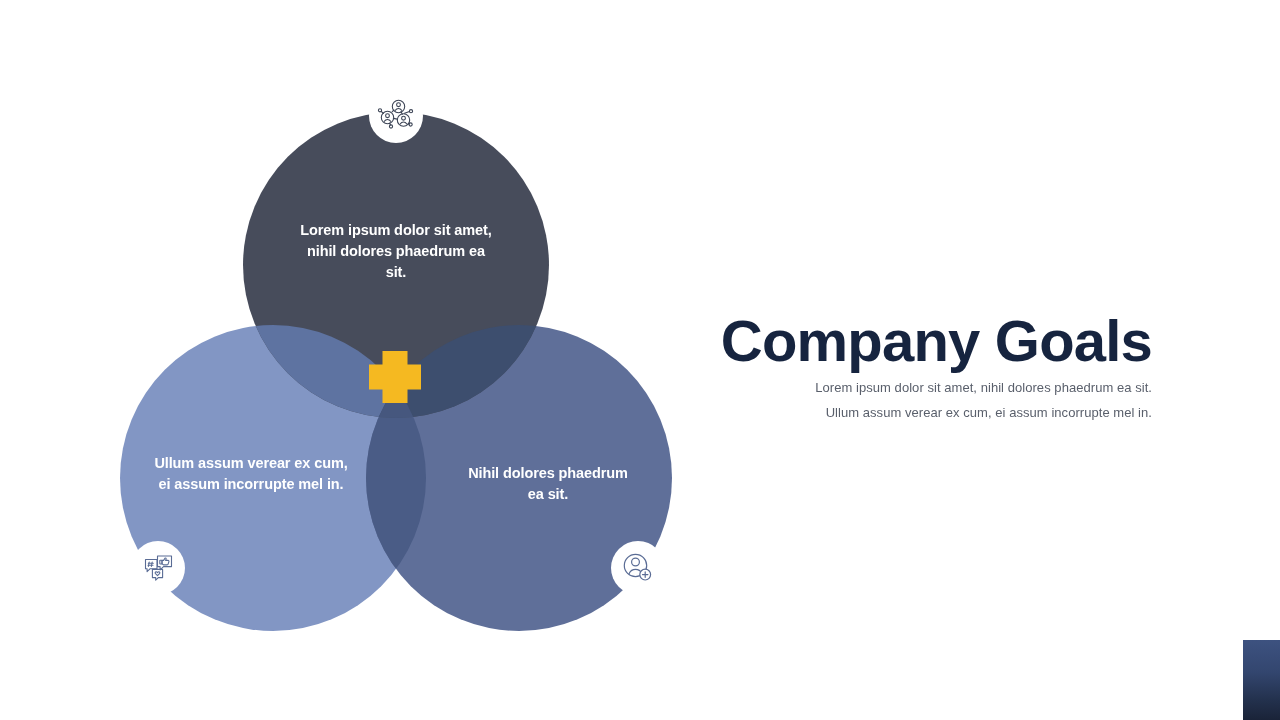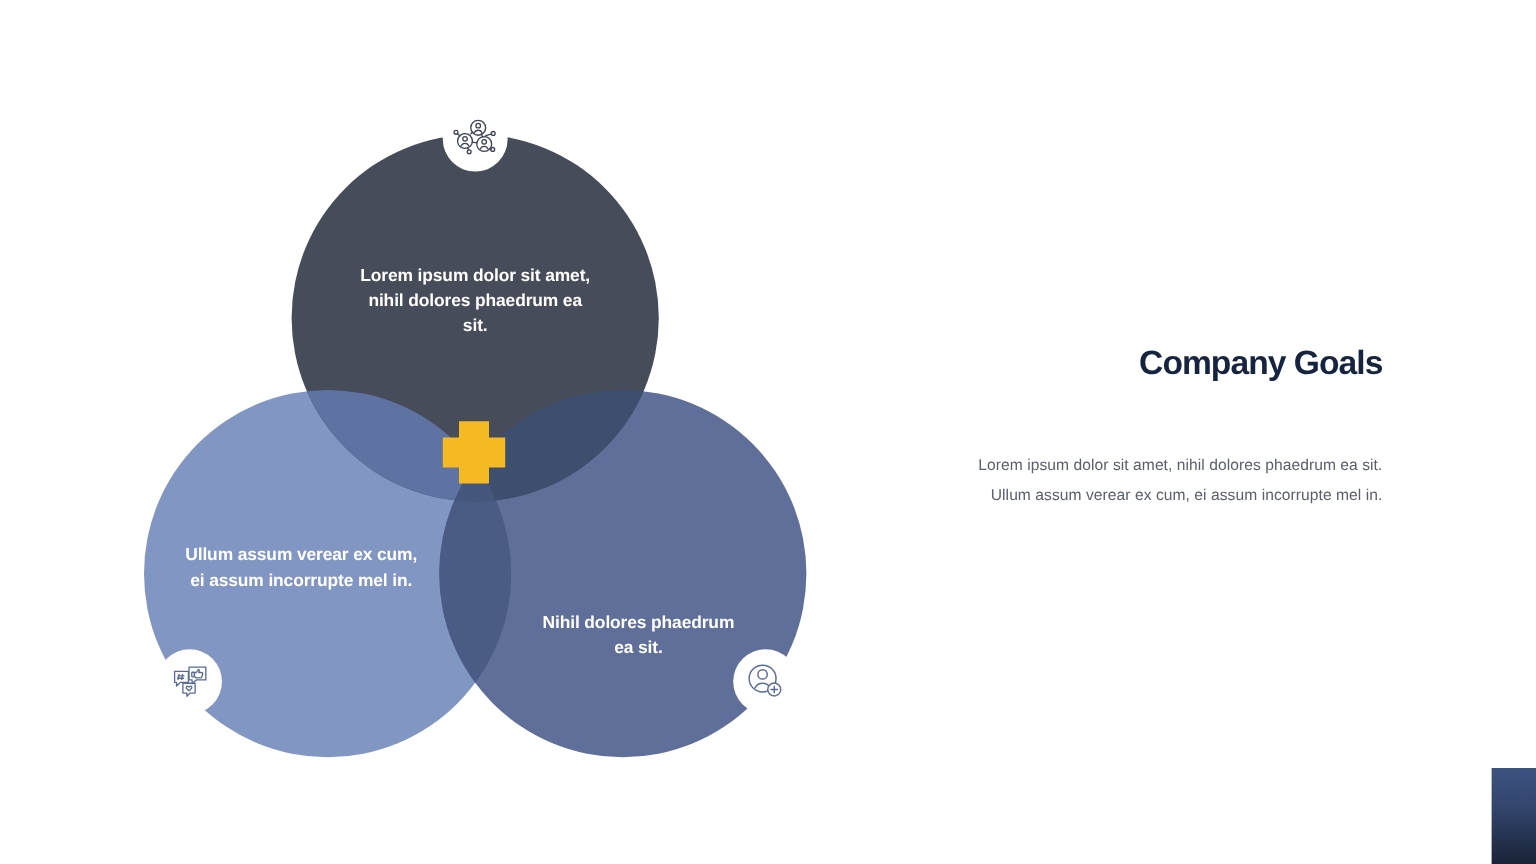--- a/index.html
+++ b/index.html
@@ -76,7 +76,7 @@
     position: absolute;
     right: 128px;
     top: 268px;
-    font-size: 28px;
+    font-size: 58px;
     font-weight: bold;
     color: #16243f;
     letter-spacing: -0.8px;

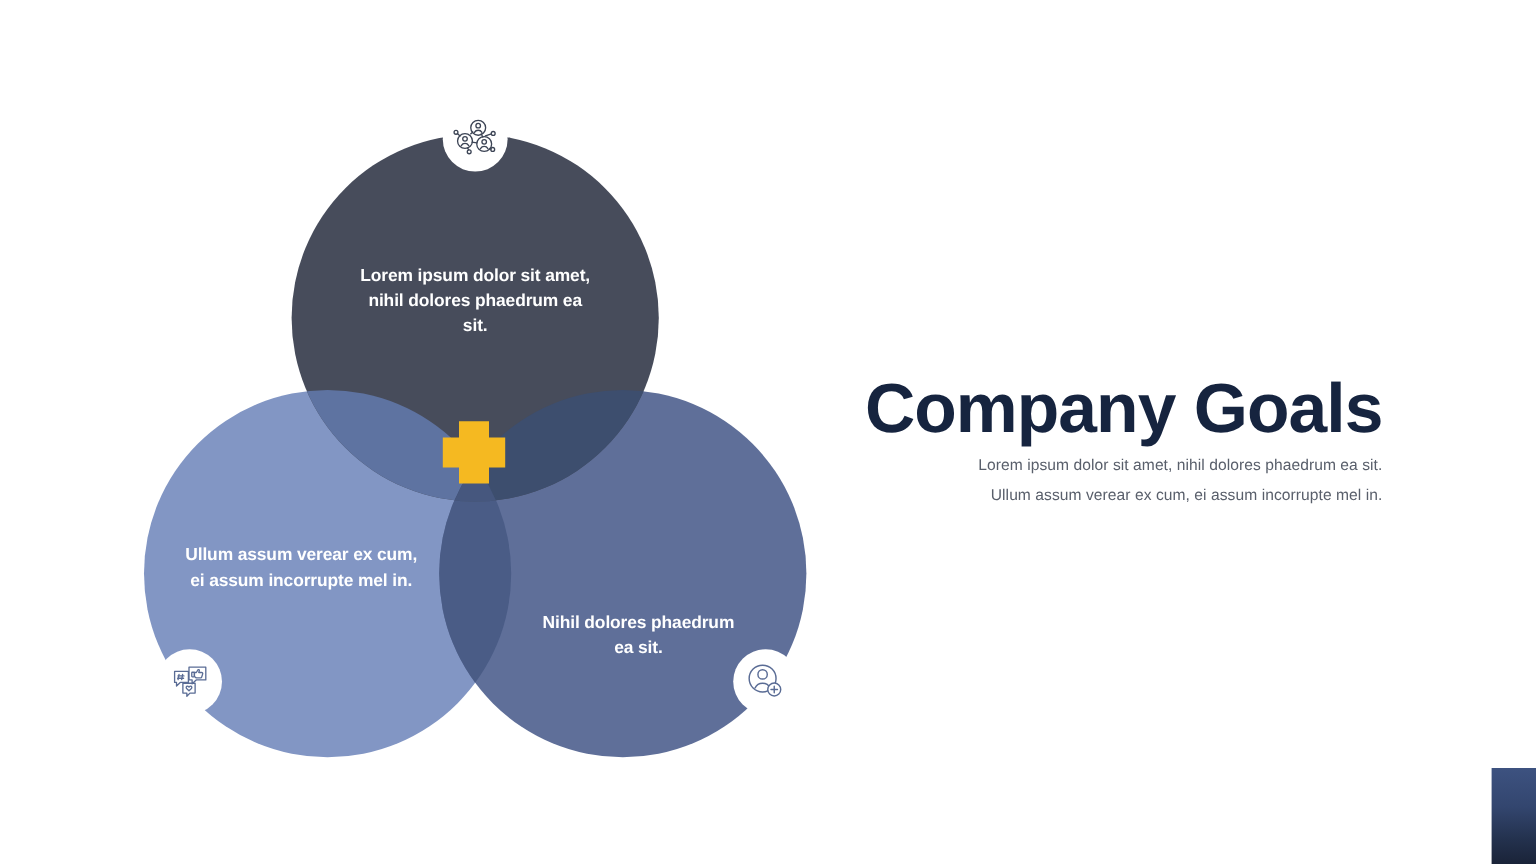--- a/index.html
+++ b/index.html
@@ -58,10 +58,9 @@
     width: 198px;
   }
   #venn-label-right {
-    left: 449px;
+    left: 465px;
     top: 463px;
     width: 166px;
-    margin-top: 46px;
   }
 
   

